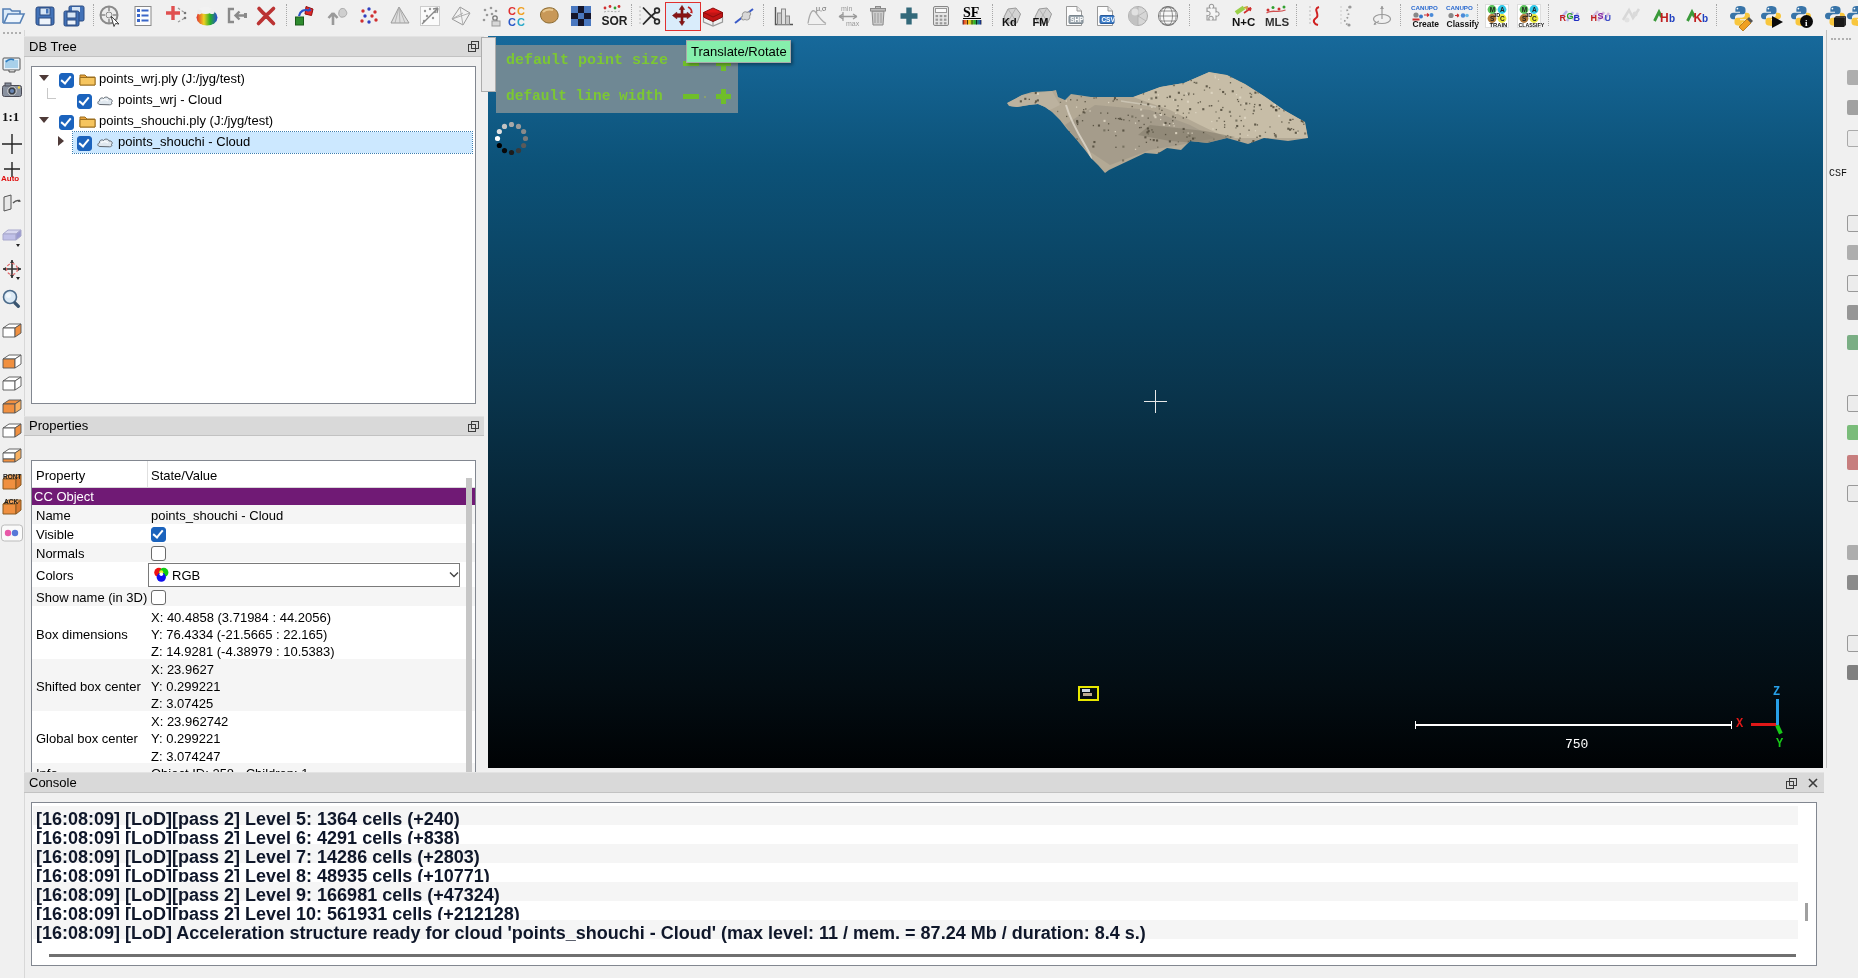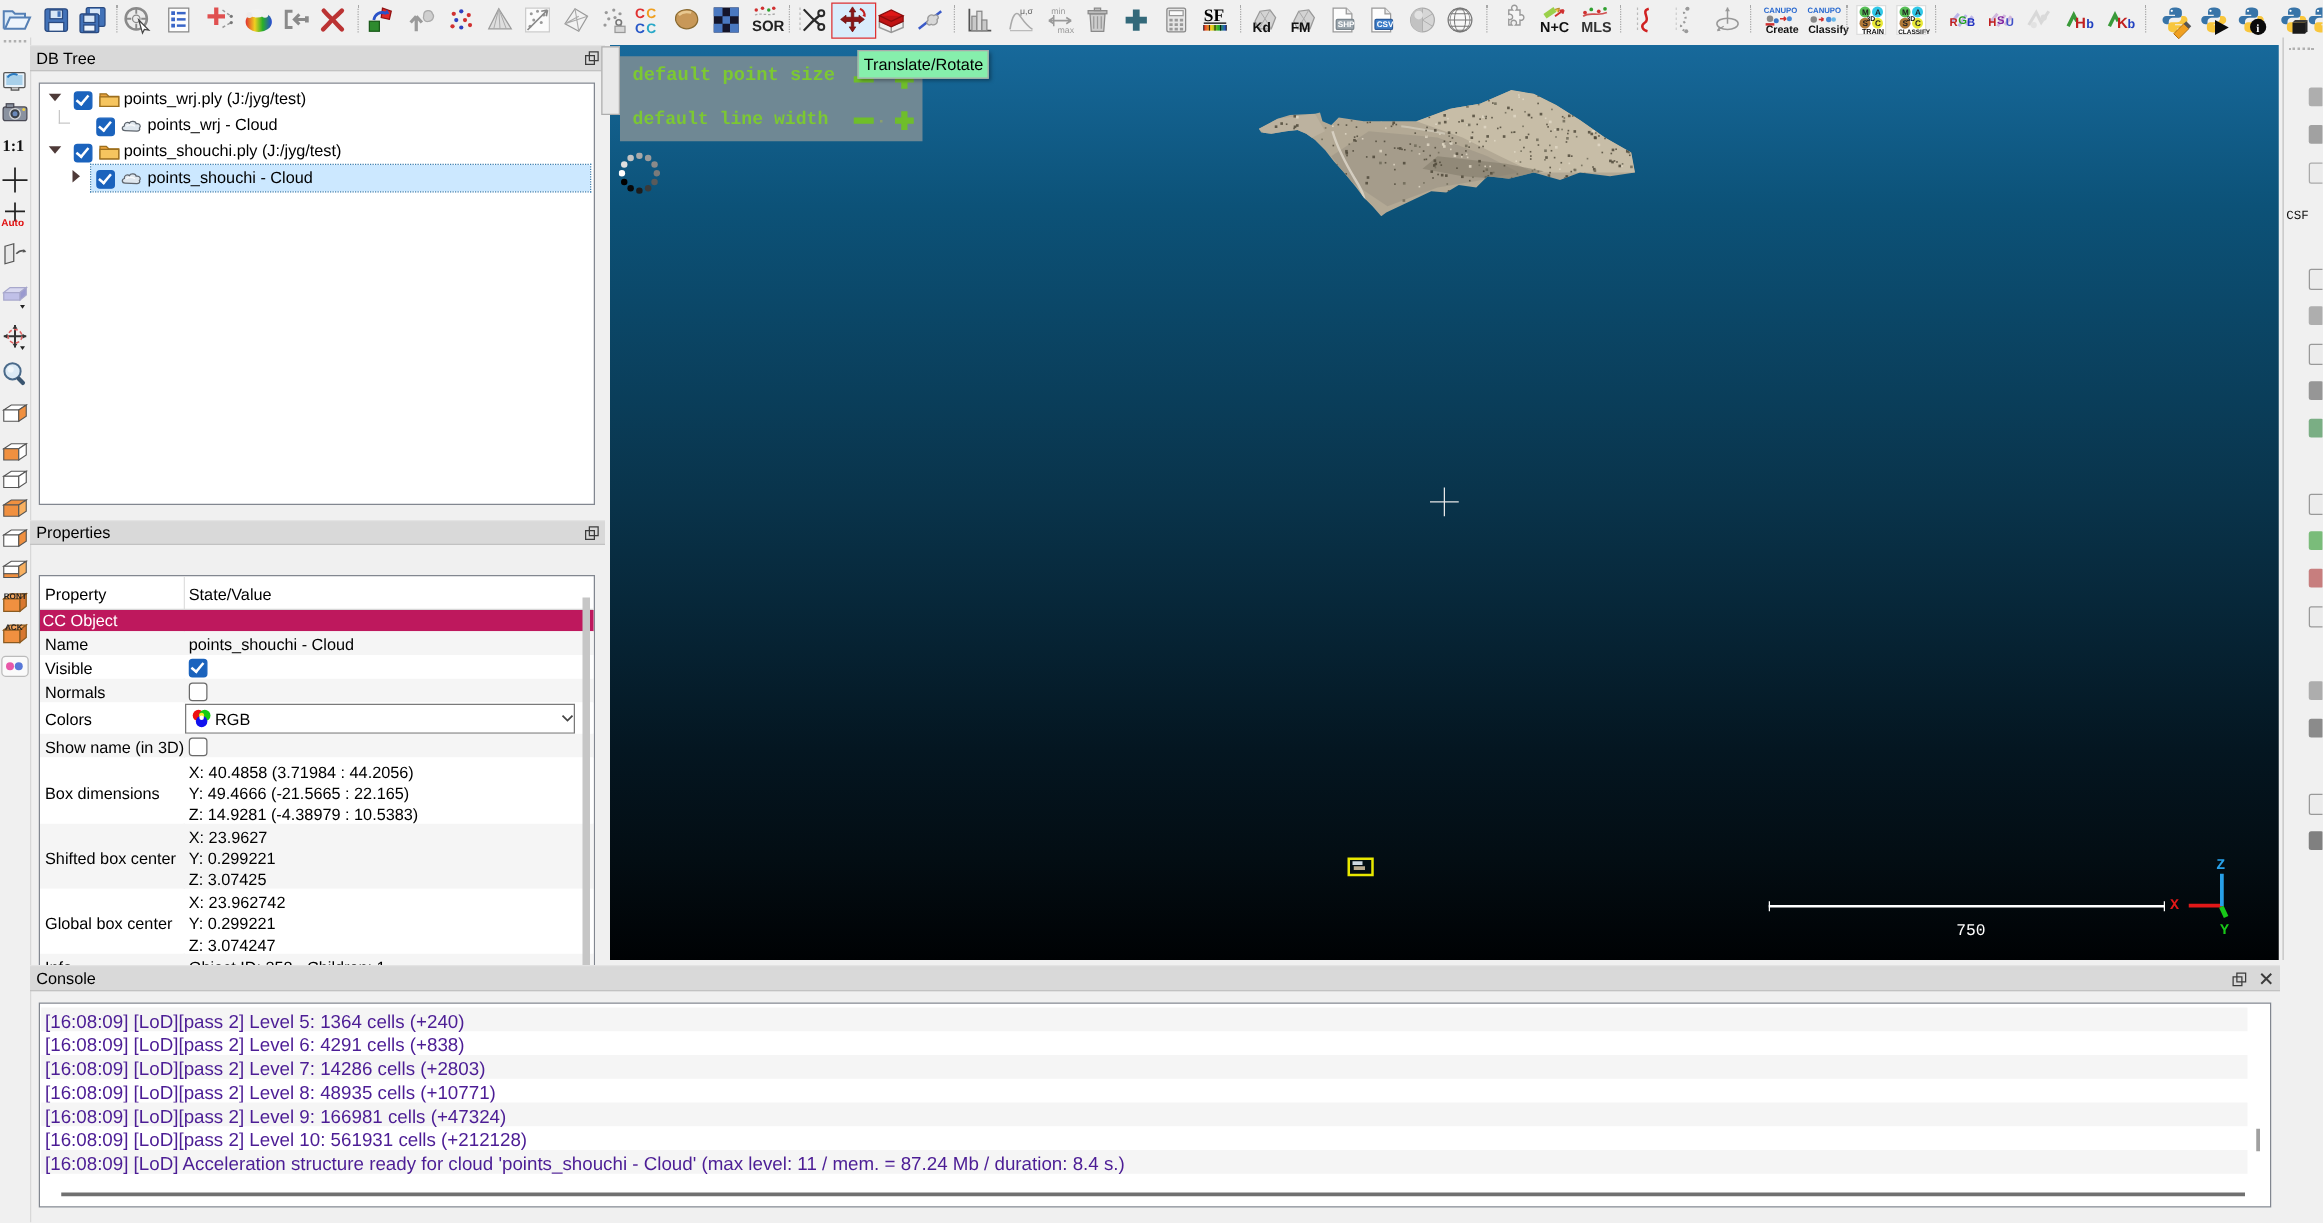--- a/index.html
+++ b/index.html
@@ -586,7 +586,7 @@
   <div class="proplbl abs" style="left:119px;top:7px;">State/Value</div>
   <div class="abs" style="left:0;top:26px;width:443px;height:1px;background:#d8d8d8;"></div>
 
-  <div class="abs" style="left:0;top:27px;width:443px;height:17px;background:#be185d;">
+  <div class="abs" style="left:0;top:27px;width:443px;height:17px;background:#701a75;">
     <div class="proplbl abs" style="left:2px;top:1px;color:#fff;">CC Object</div>
   </div>
 

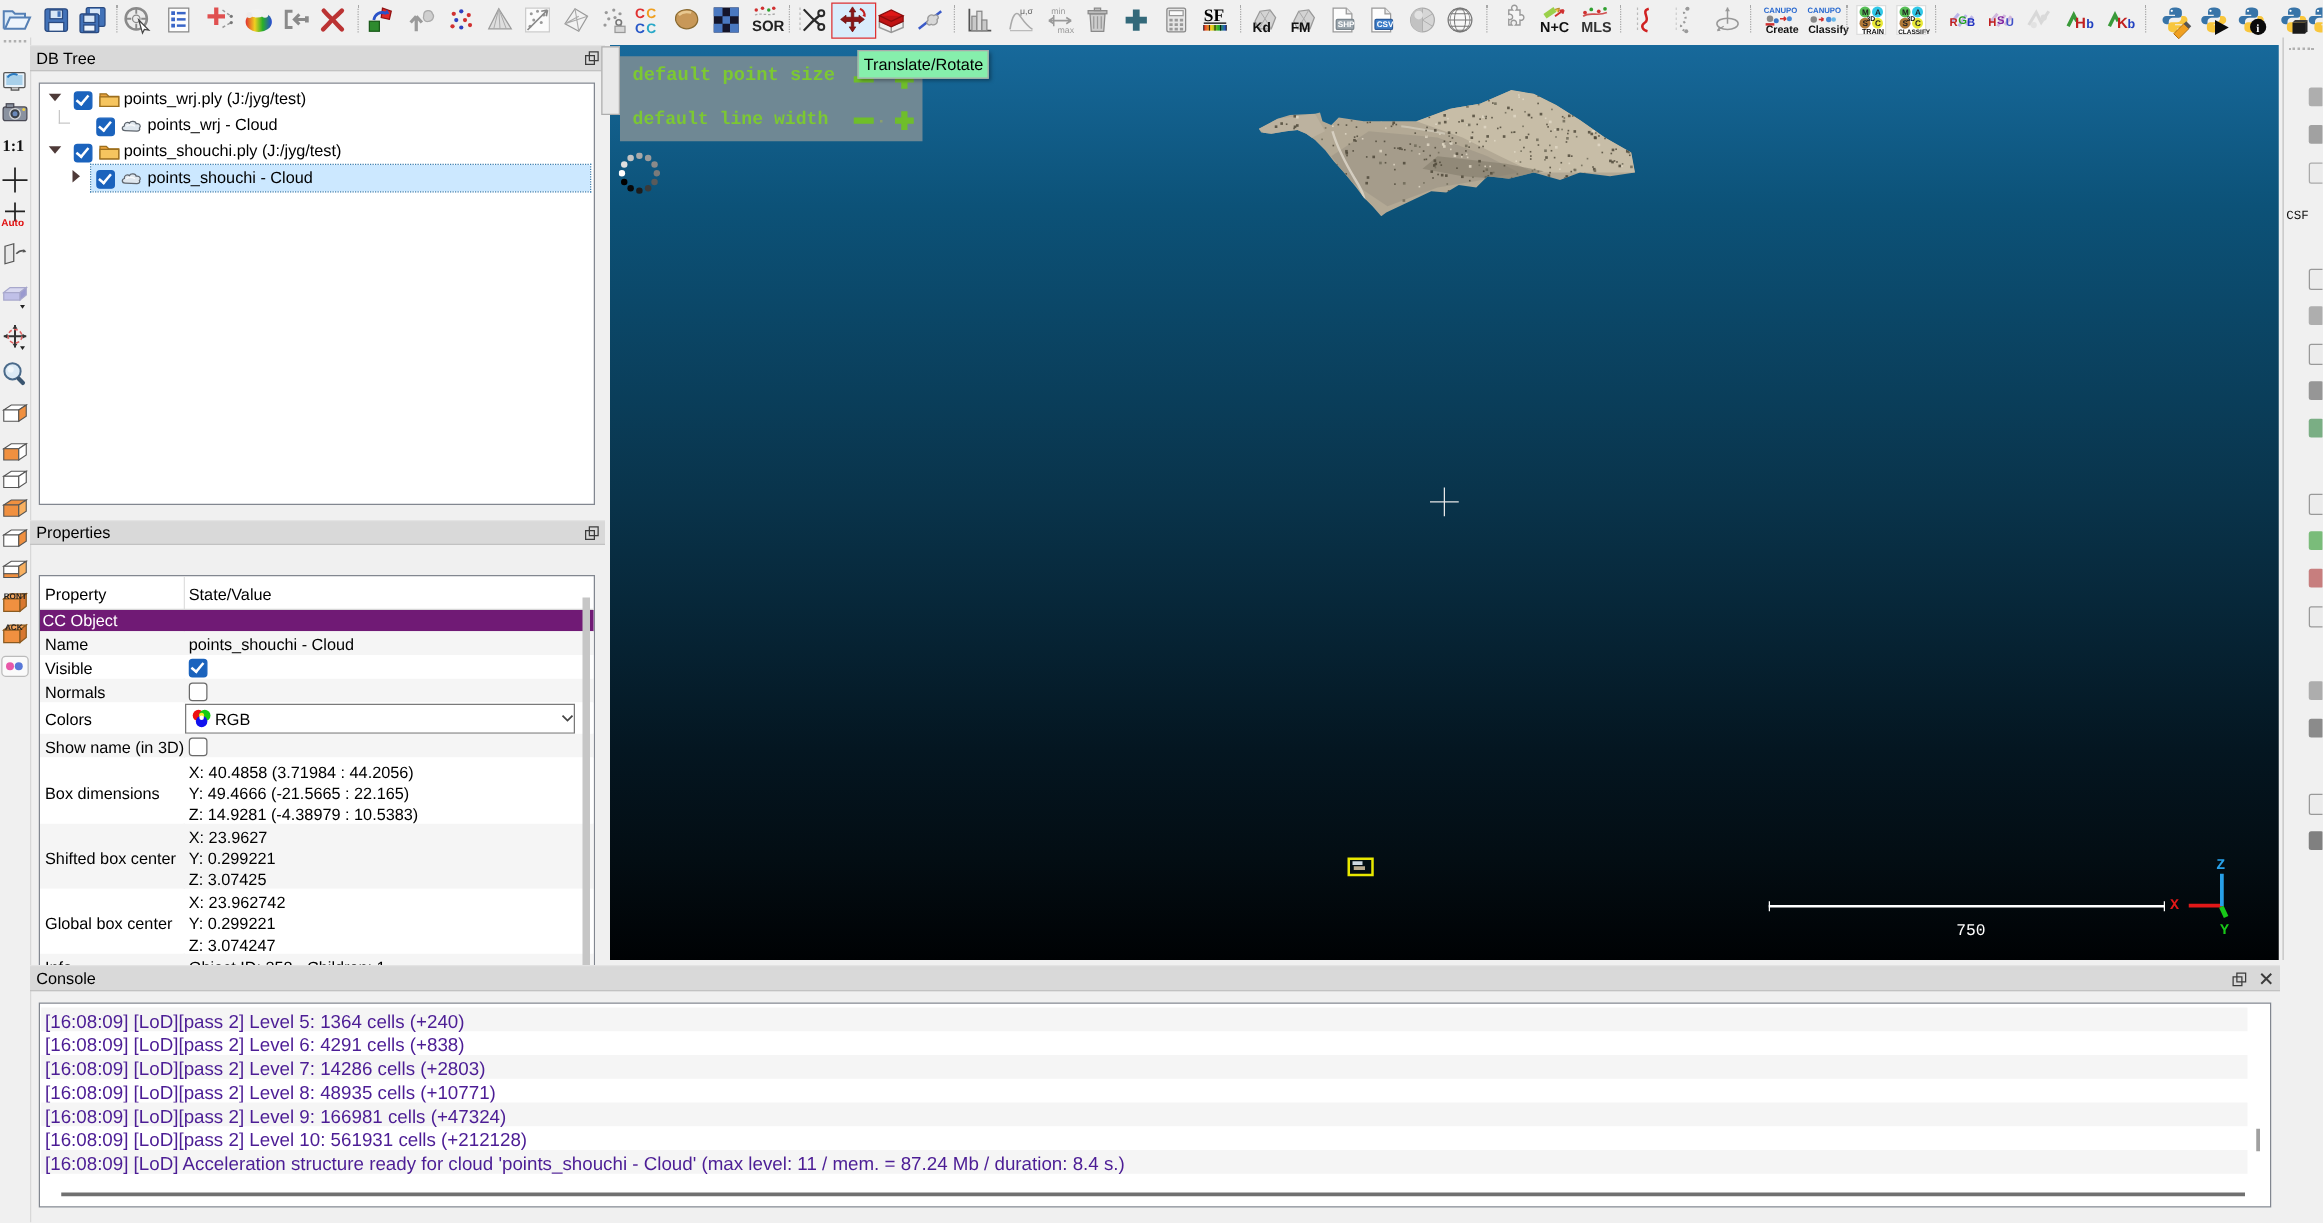--- a/index.html
+++ b/index.html
@@ -625,7 +625,7 @@
   <div class="abs" style="left:0;top:145px;width:443px;height:53px;background:#fff;"></div>
   <div class="proplbl abs" style="left:4px;top:166px;">Box dimensions</div>
   <div class="proplbl abs" style="left:119px;top:149px;">X: 40.4858 (3.71984 : 44.2056)</div>
-  <div class="proplbl abs" style="left:119px;top:166px;">Y: 49.4666 (-21.5665 : 22.165)</div>
+  <div class="proplbl abs" style="left:119px;top:166px;">Y: 76.4334 (-21.5665 : 22.165)</div>
   <div class="proplbl abs" style="left:119px;top:183px;">Z: 14.9281 (-4.38979 : 10.5383)</div>
 
   <div class="abs" style="left:0;top:198px;width:443px;height:52px;background:#f5f5f5;"></div>

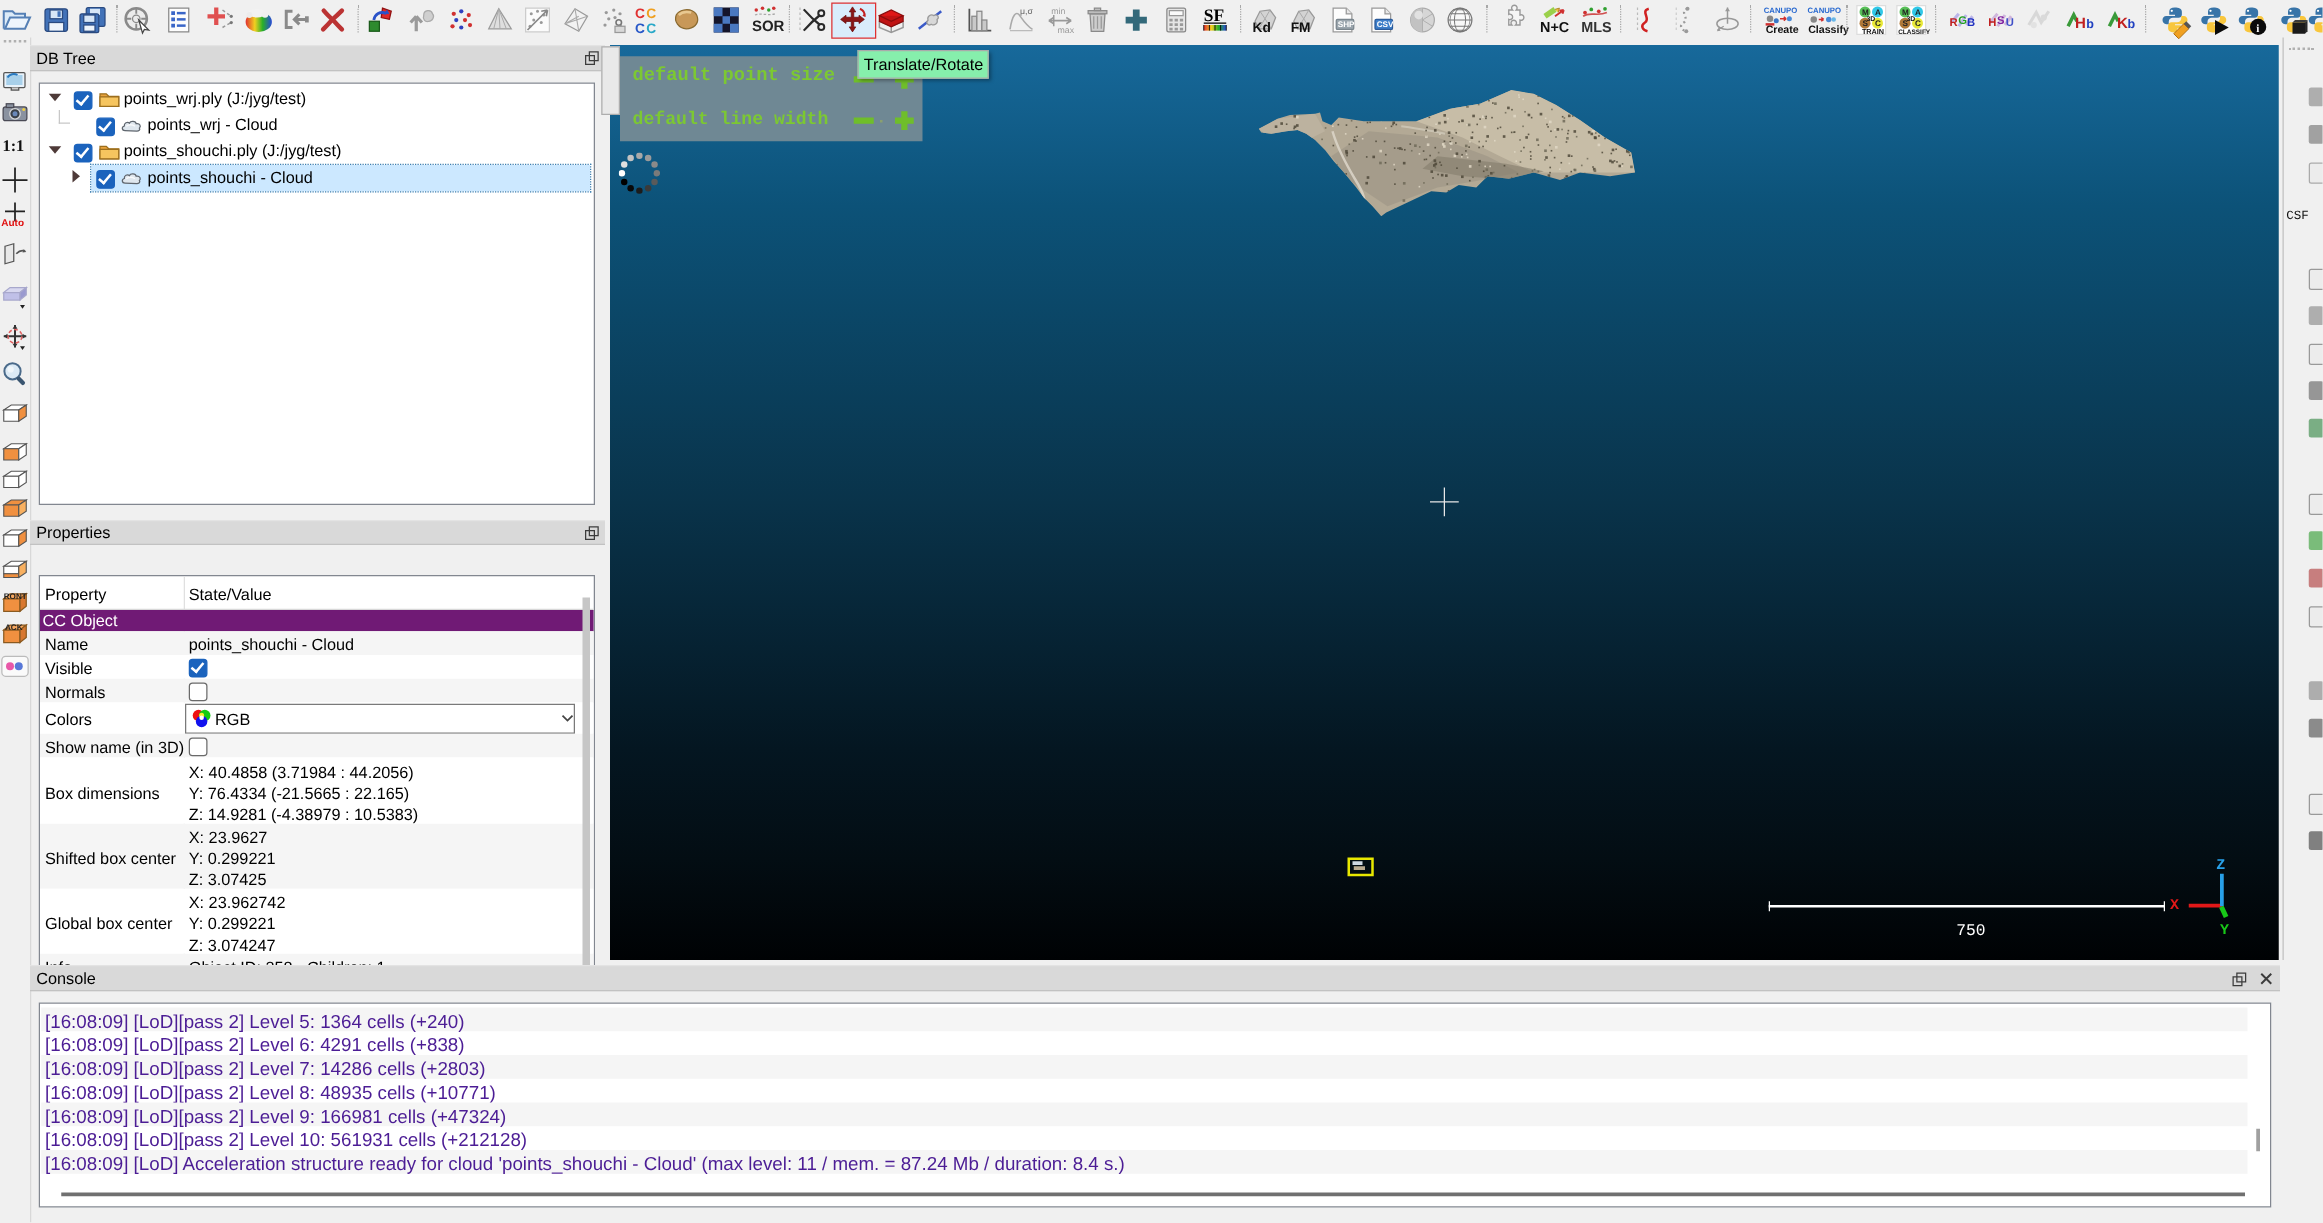--- a/index.html
+++ b/index.html
@@ -20,7 +20,7 @@
   .ck.off{background:#fff;border:1.5px solid #6a6a6a;}
   .treetxt{font-size:13px;color:#000;white-space:nowrap;}
   .proplbl{font-size:13px;color:#000;white-space:nowrap;}
-  .contxt{font-size:15px;color:#4c1d95;white-space:nowrap;}
+  .contxt{font-size:18px;color:#0f172a;white-space:nowrap;font-weight:bold;}
 </style>
 </head>
 <body>

